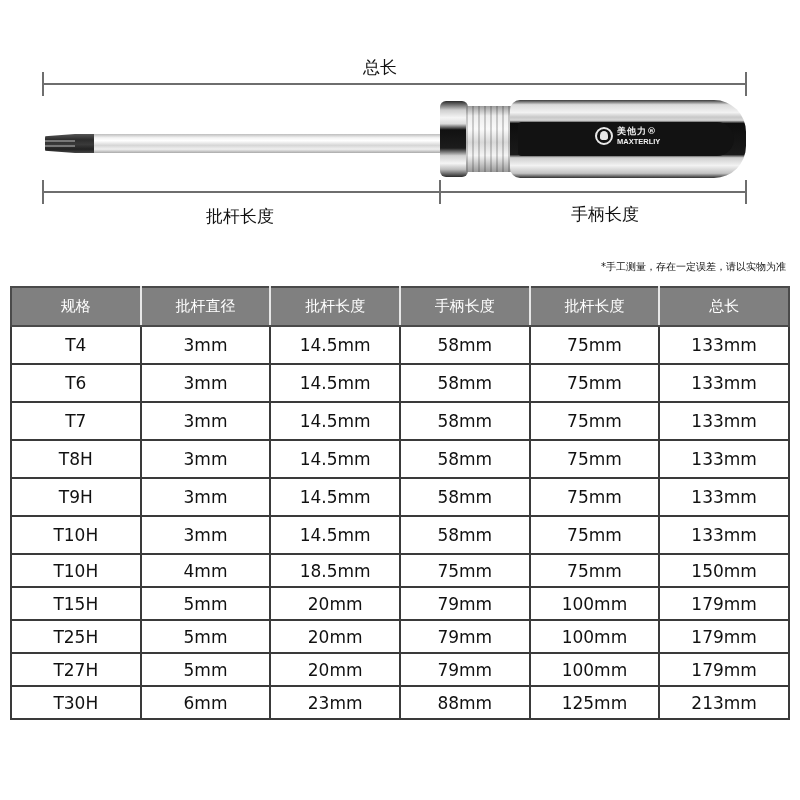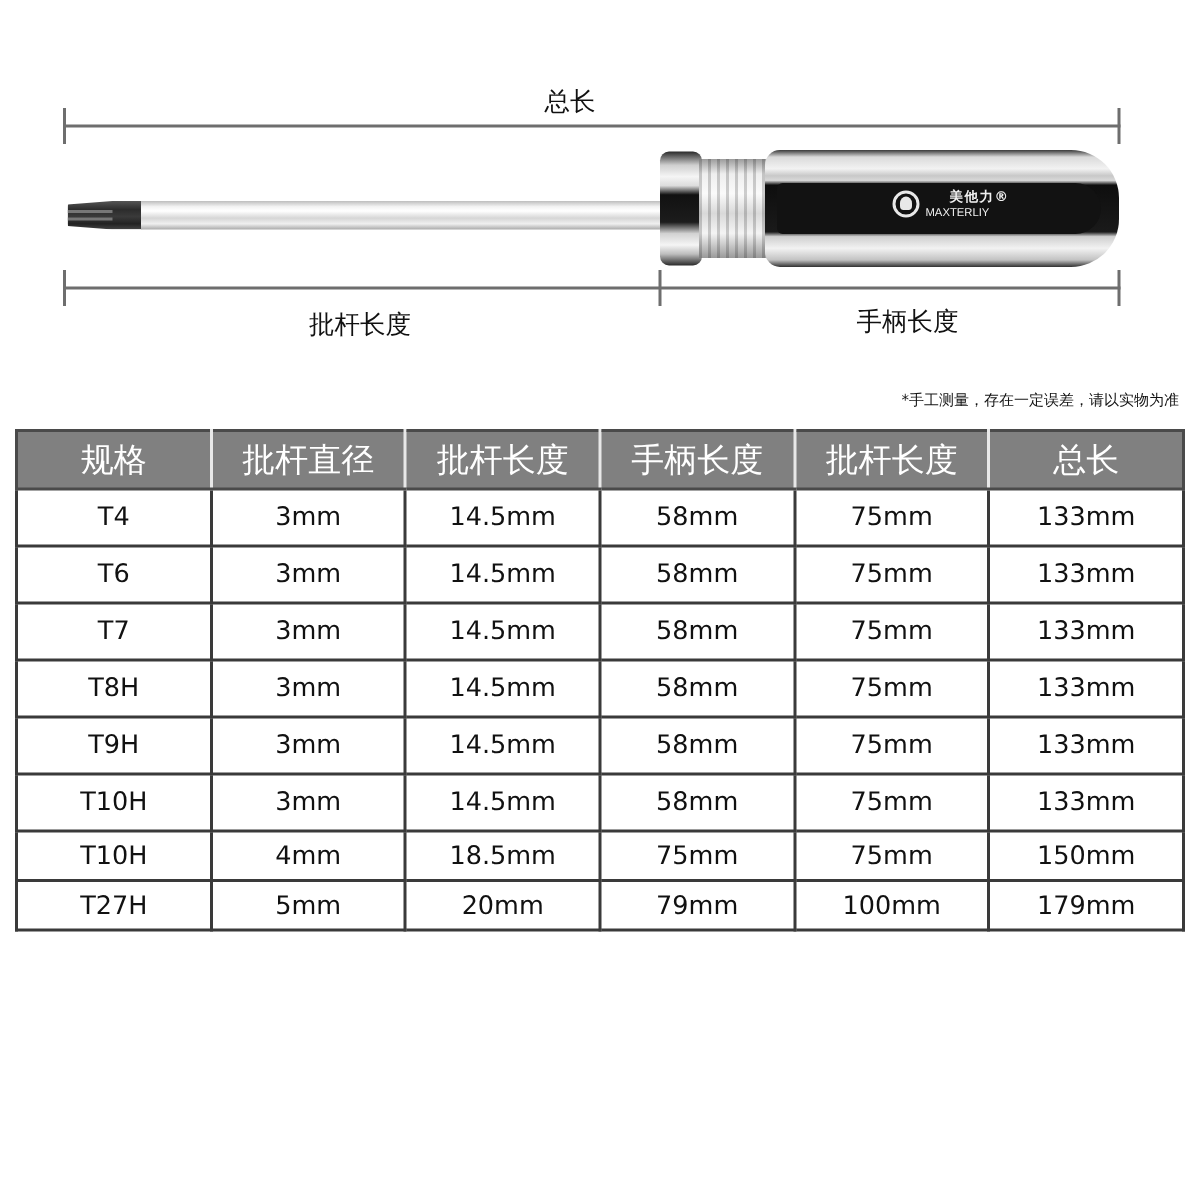--- a/index.html
+++ b/index.html
@@ -55,7 +55,7 @@
     content: ""; position: absolute; left: 3px; top: 2px; width: 8px; height: 9px;
     background: #e8e8e8; border-radius: 50% 50% 30% 30%;
   }
-  .brand-cn { position: absolute; left: 107px; top: 25px; font-size: 9px; font-weight: bold; color: #f0f0f0; letter-spacing: 1px; white-space: nowrap; margin-left: 16px; }
+  .brand-cn { position: absolute; left: 107px; top: 25px; font-size: 9px; font-weight: bold; color: #f0f0f0; letter-spacing: 1px; white-space: nowrap; }
   .brand-en { position: absolute; left: 107px; top: 37px; font-size: 7.5px; font-weight: normal; color: #f0f0f0; white-space: nowrap; font-family: "Liberation Sans", sans-serif; }
 
   

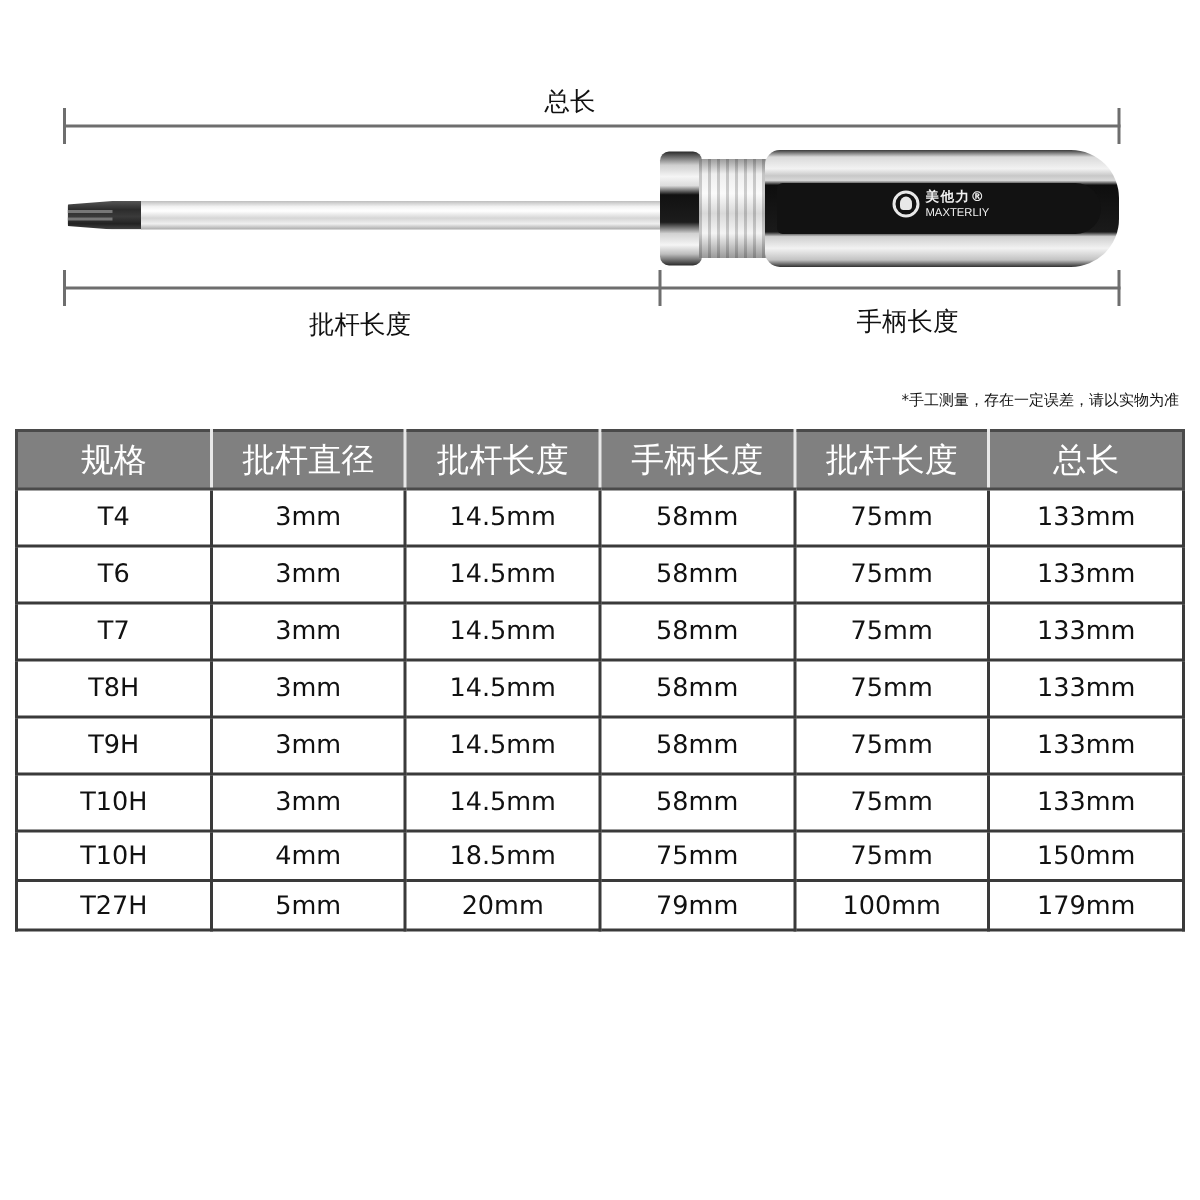--- a/index.html
+++ b/index.html
@@ -56,7 +56,7 @@
     background: #e8e8e8; border-radius: 50% 50% 30% 30%;
   }
   .brand-cn { position: absolute; left: 107px; top: 25px; font-size: 9px; font-weight: bold; color: #f0f0f0; letter-spacing: 1px; white-space: nowrap; }
-  .brand-en { position: absolute; left: 107px; top: 37px; font-size: 7.5px; font-weight: normal; color: #f0f0f0; white-space: nowrap; font-family: "Liberation Sans", sans-serif; }
+  .brand-en { position: absolute; left: 107px; top: 37px; font-size: 7.5px; font-weight: bold; color: #f0f0f0; white-space: nowrap; font-family: "Liberation Sans", sans-serif; }
 
   
   .note { position: absolute; right: 14px; top: 260px; font-size: 10px; color: #111; white-space: nowrap; }

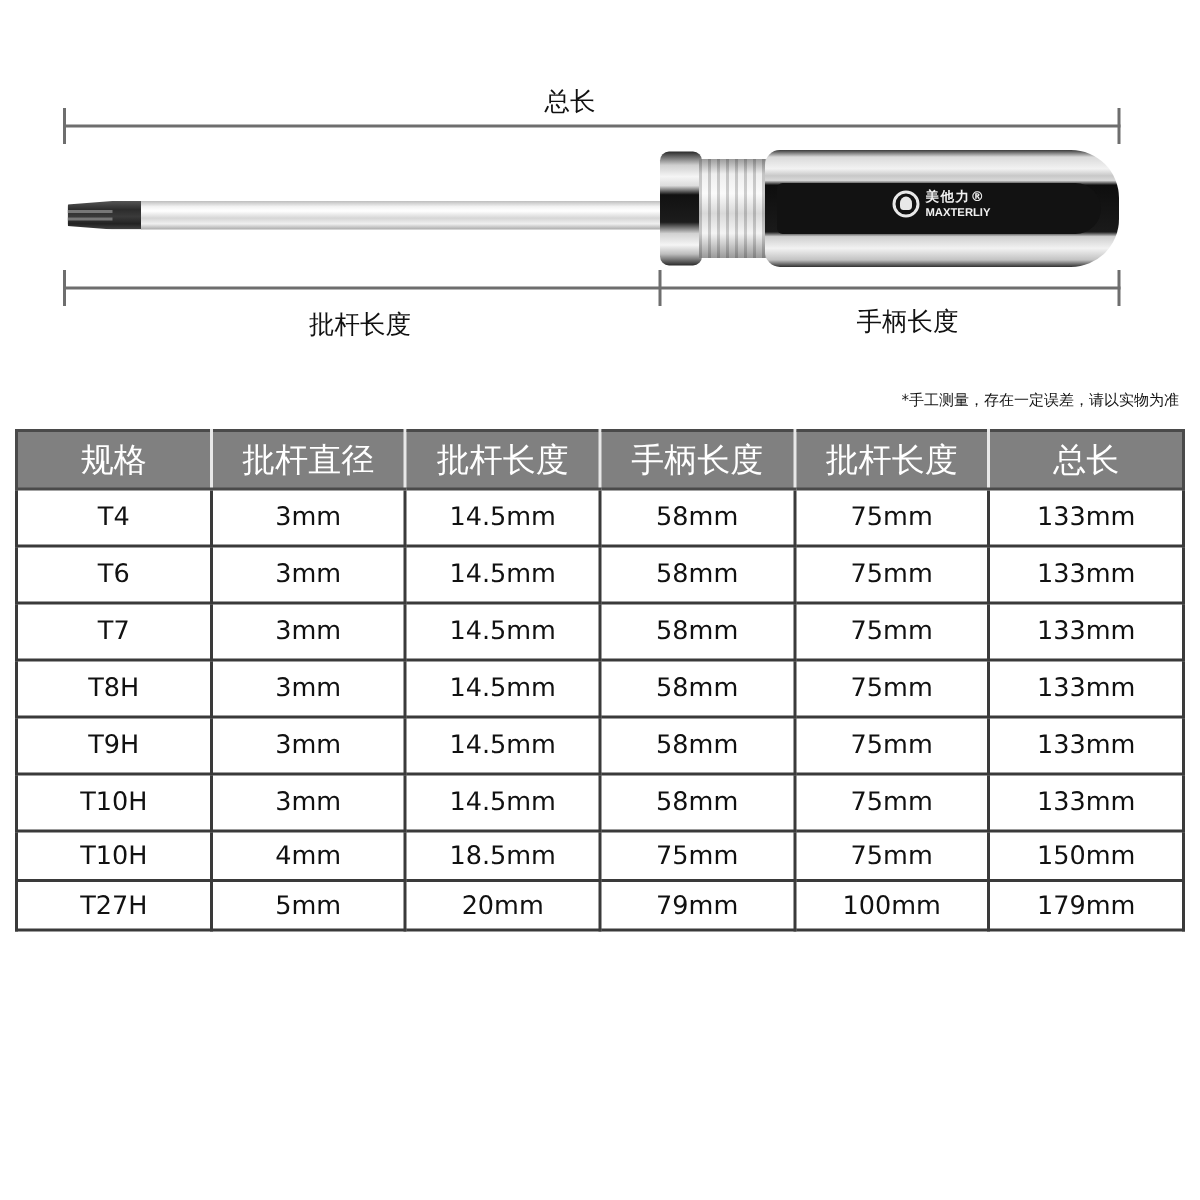--- a/index.html
+++ b/index.html
@@ -67,7 +67,7 @@
     border-collapse: collapse; table-layout: fixed;
   }
   table.spec th {
-    background: #808080; color: #ffffff; font-weight: normal; font-size: 22px;
+    background: #808080; color: #ffffff; font-weight: normal; font-size: 15px;
     height: 37px; border: 2px solid #4a4a4a; border-left-color: #e8e8e8; border-right-color: #e8e8e8;
     text-align: center; padding: 0;
   }

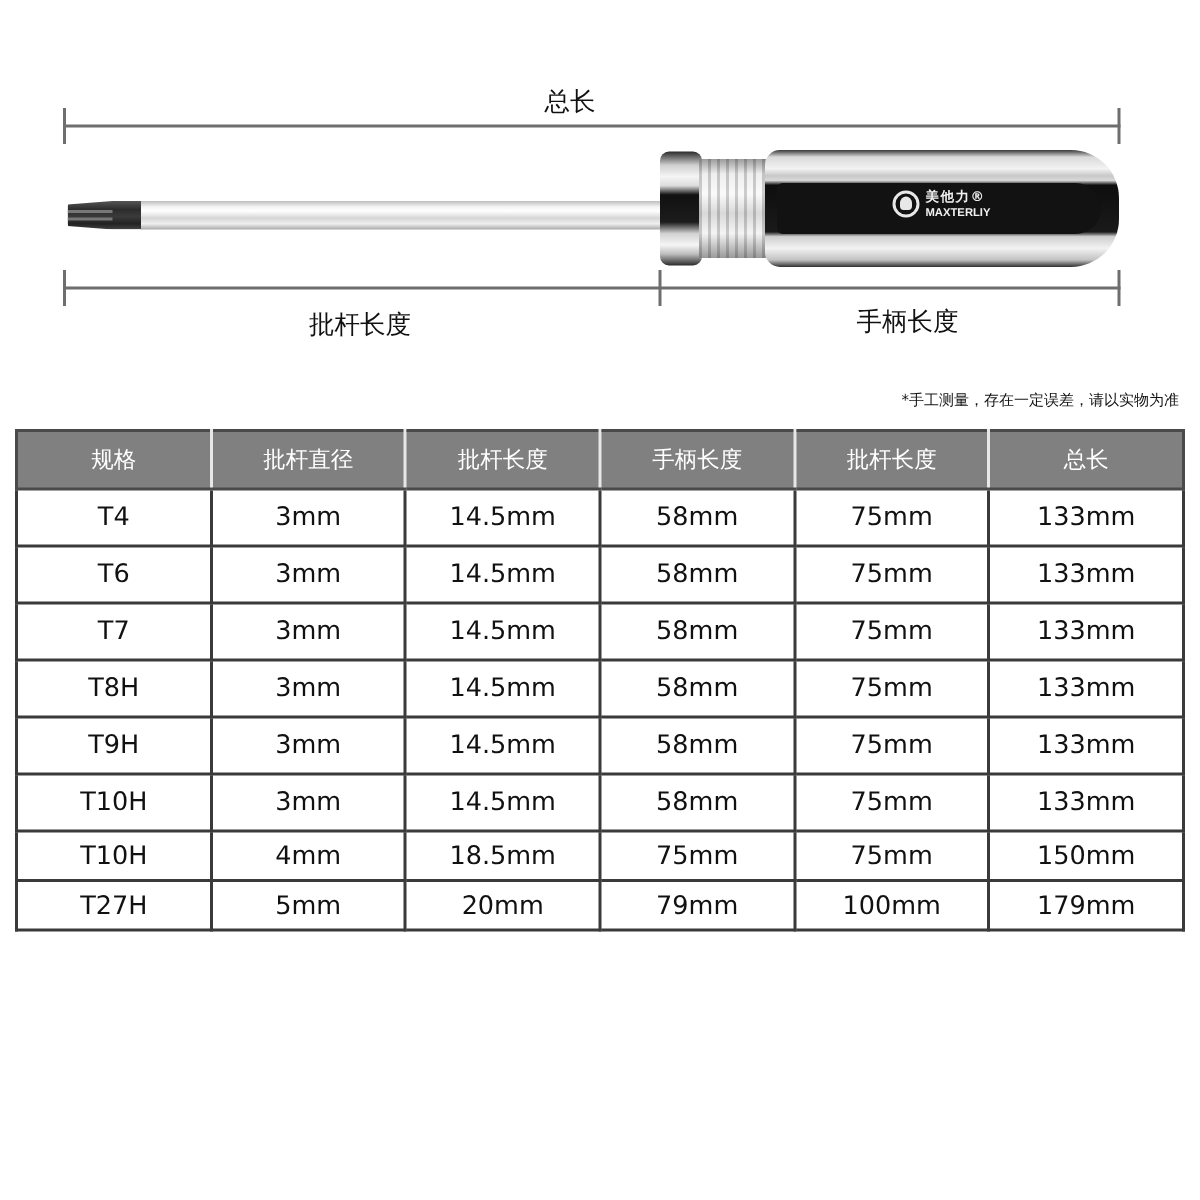--- a/index.html
+++ b/index.html
@@ -183,6 +183,14 @@
       <td>150mm</td>
     </tr>
     <tr class="short">
+      <td>T15H</td>
+      <td>5mm</td>
+      <td>20mm</td>
+      <td>79mm</td>
+      <td>100mm</td>
+      <td>179mm</td>
+    </tr>
+    <tr class="short">
       <td>T27H</td>
       <td>5mm</td>
       <td>20mm</td>

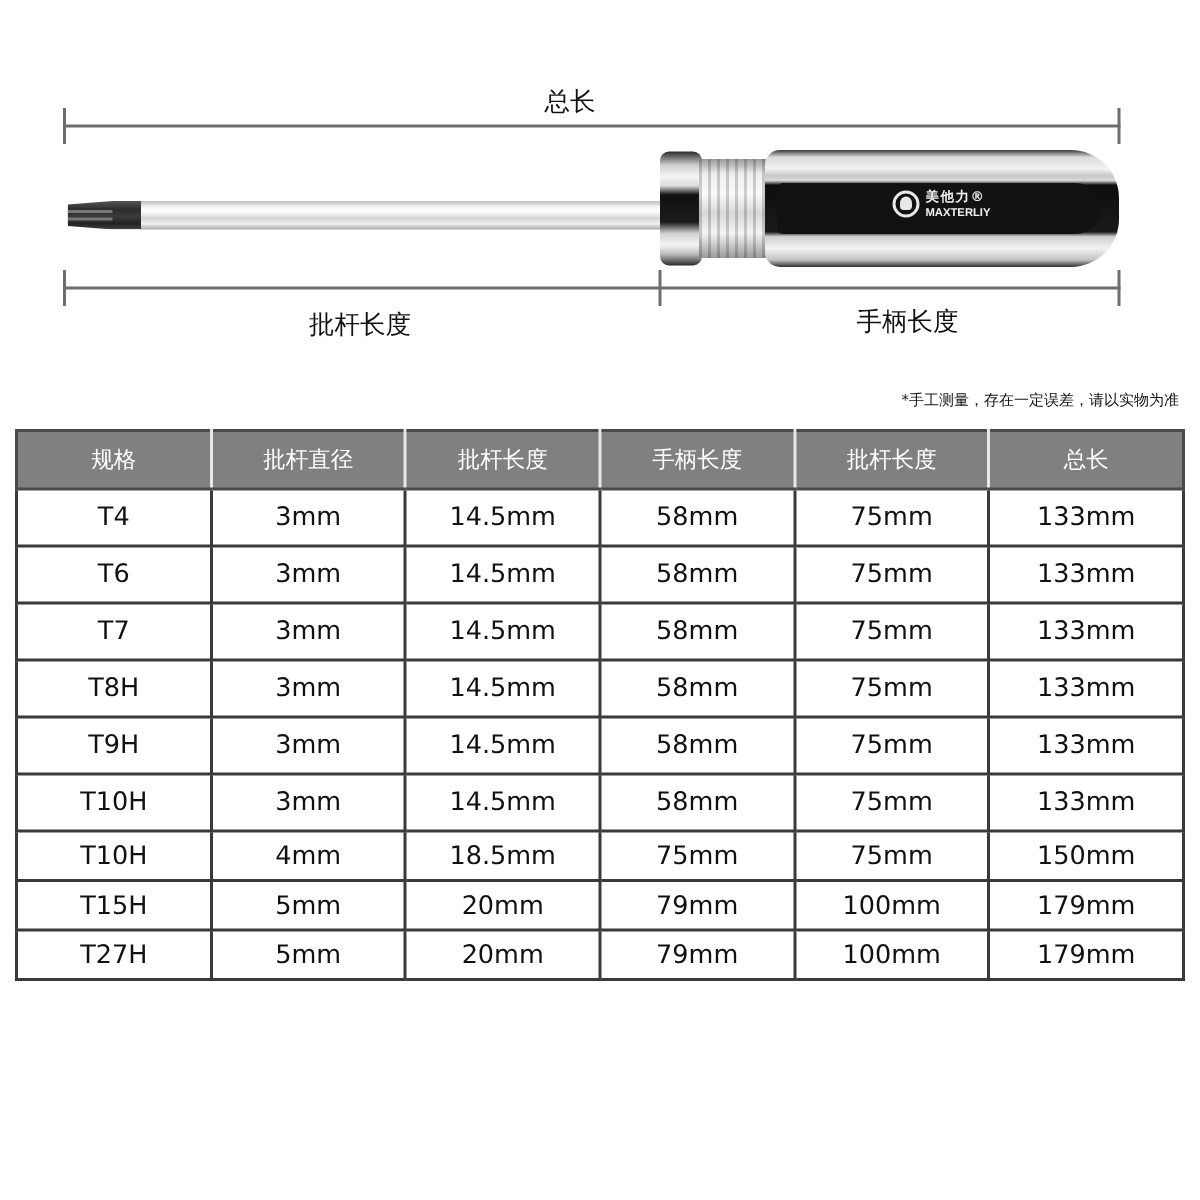--- a/index.html
+++ b/index.html
@@ -191,6 +191,14 @@
       <td>179mm</td>
     </tr>
     <tr class="short">
+      <td>T25H</td>
+      <td>5mm</td>
+      <td>20mm</td>
+      <td>79mm</td>
+      <td>100mm</td>
+      <td>179mm</td>
+    </tr>
+    <tr class="short">
       <td>T27H</td>
       <td>5mm</td>
       <td>20mm</td>

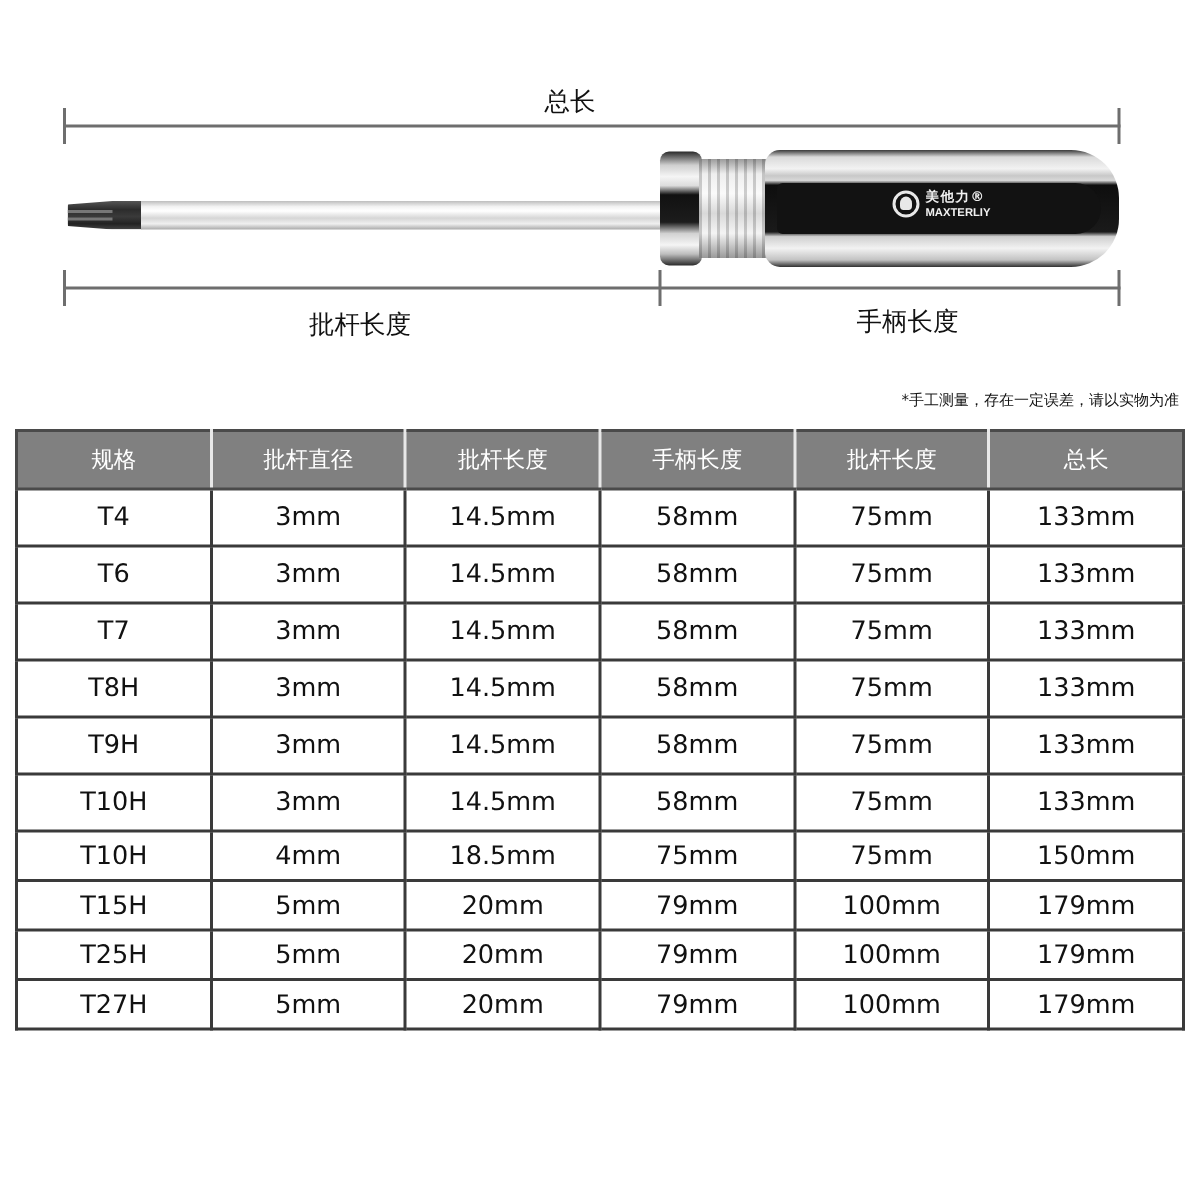--- a/index.html
+++ b/index.html
@@ -206,6 +206,14 @@
       <td>100mm</td>
       <td>179mm</td>
     </tr>
+    <tr class="short">
+      <td>T30H</td>
+      <td>6mm</td>
+      <td>23mm</td>
+      <td>88mm</td>
+      <td>125mm</td>
+      <td>213mm</td>
+    </tr>
   </tbody>
 </table>
 

